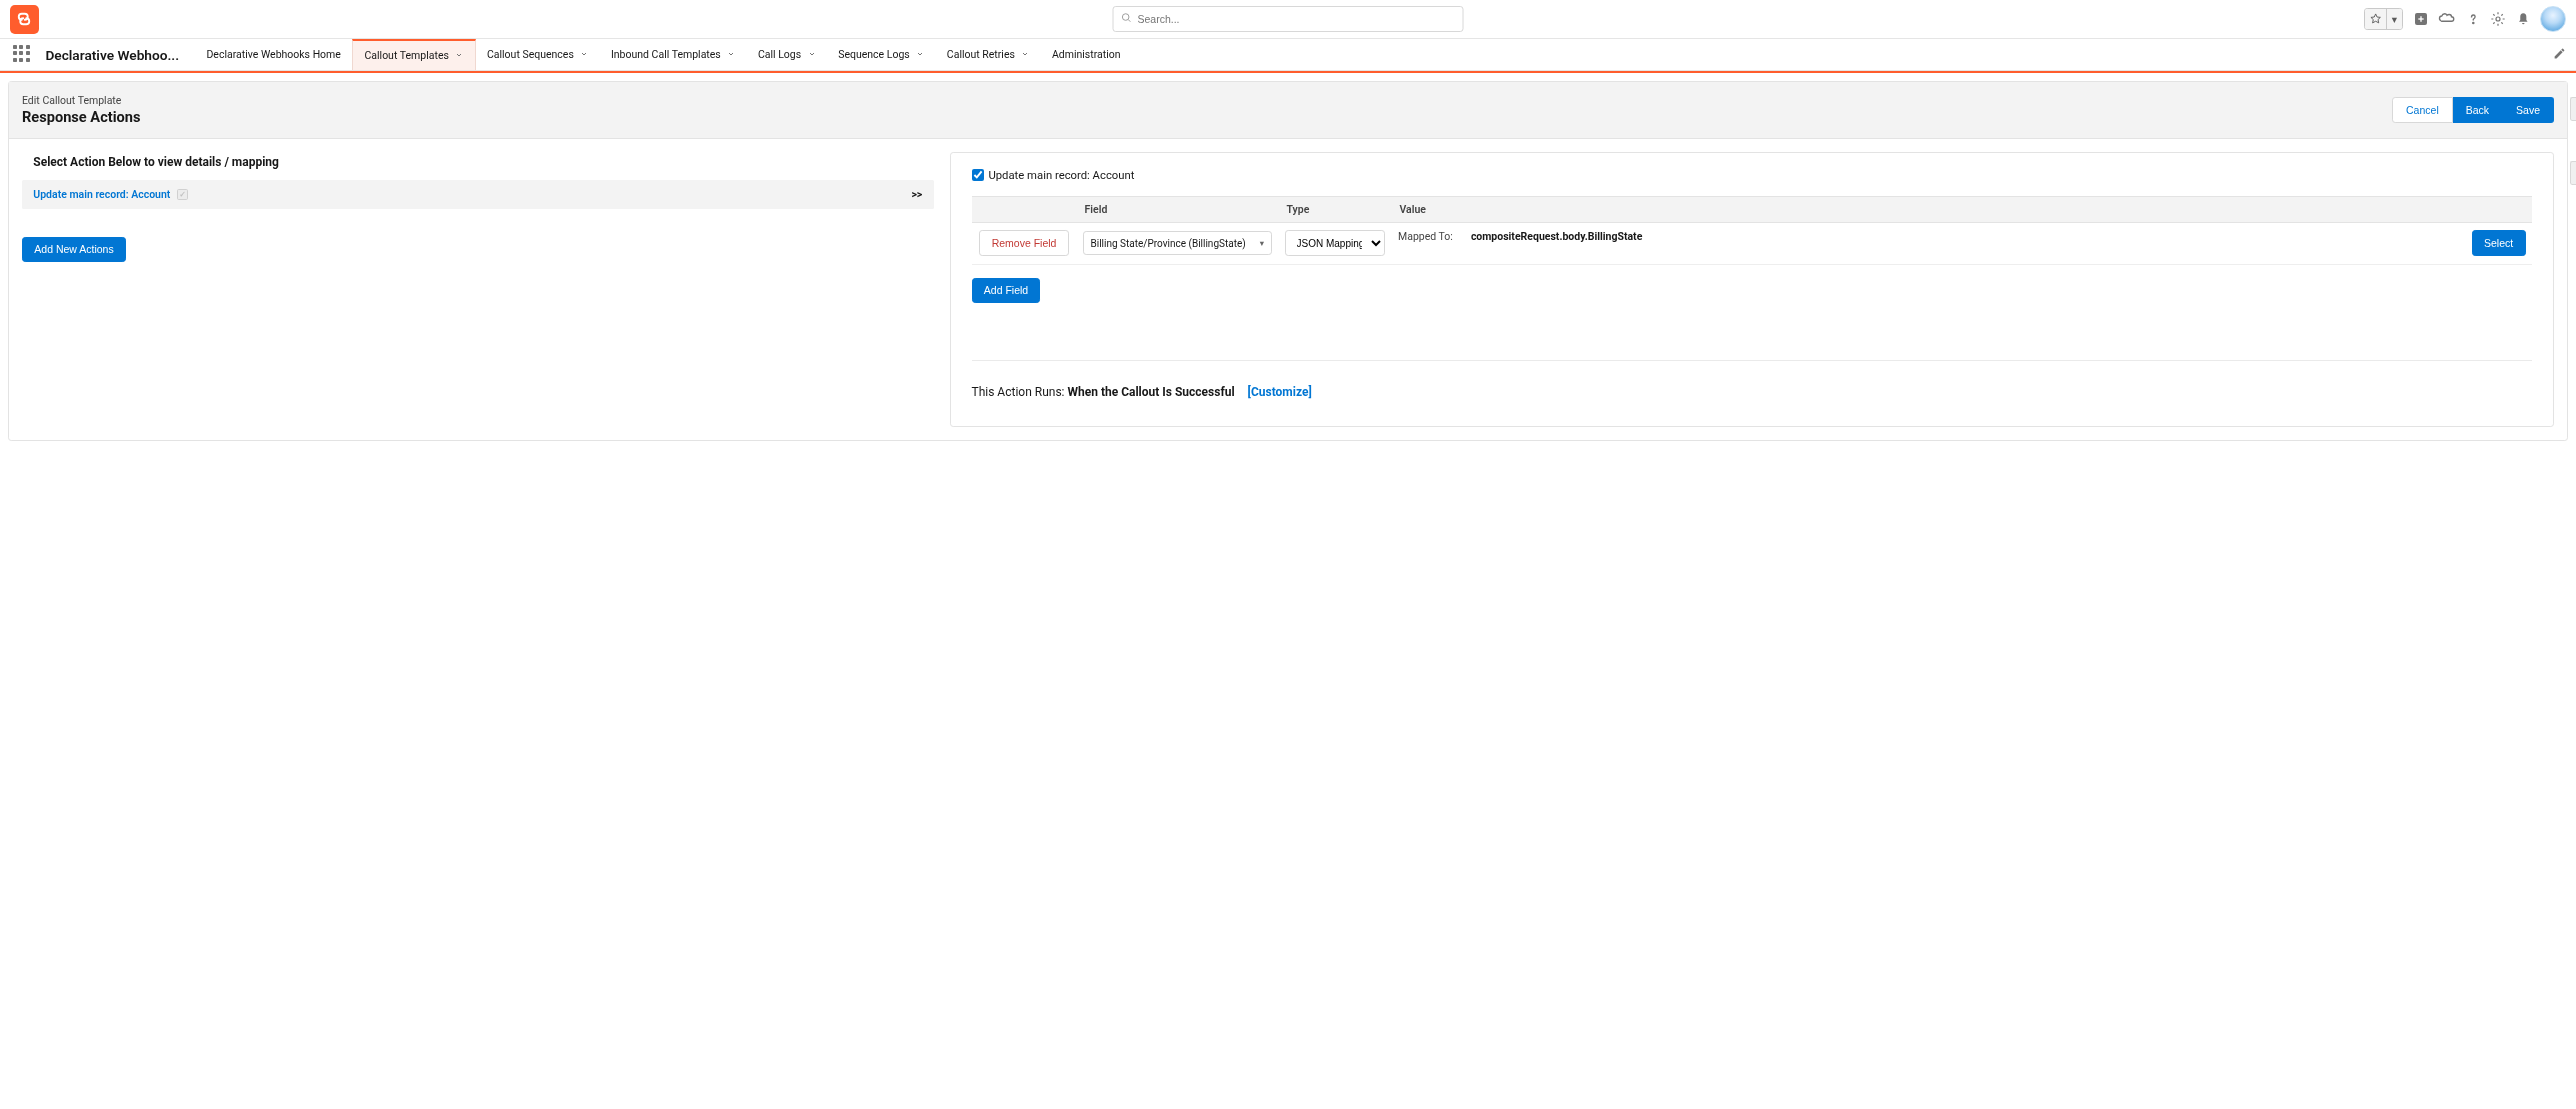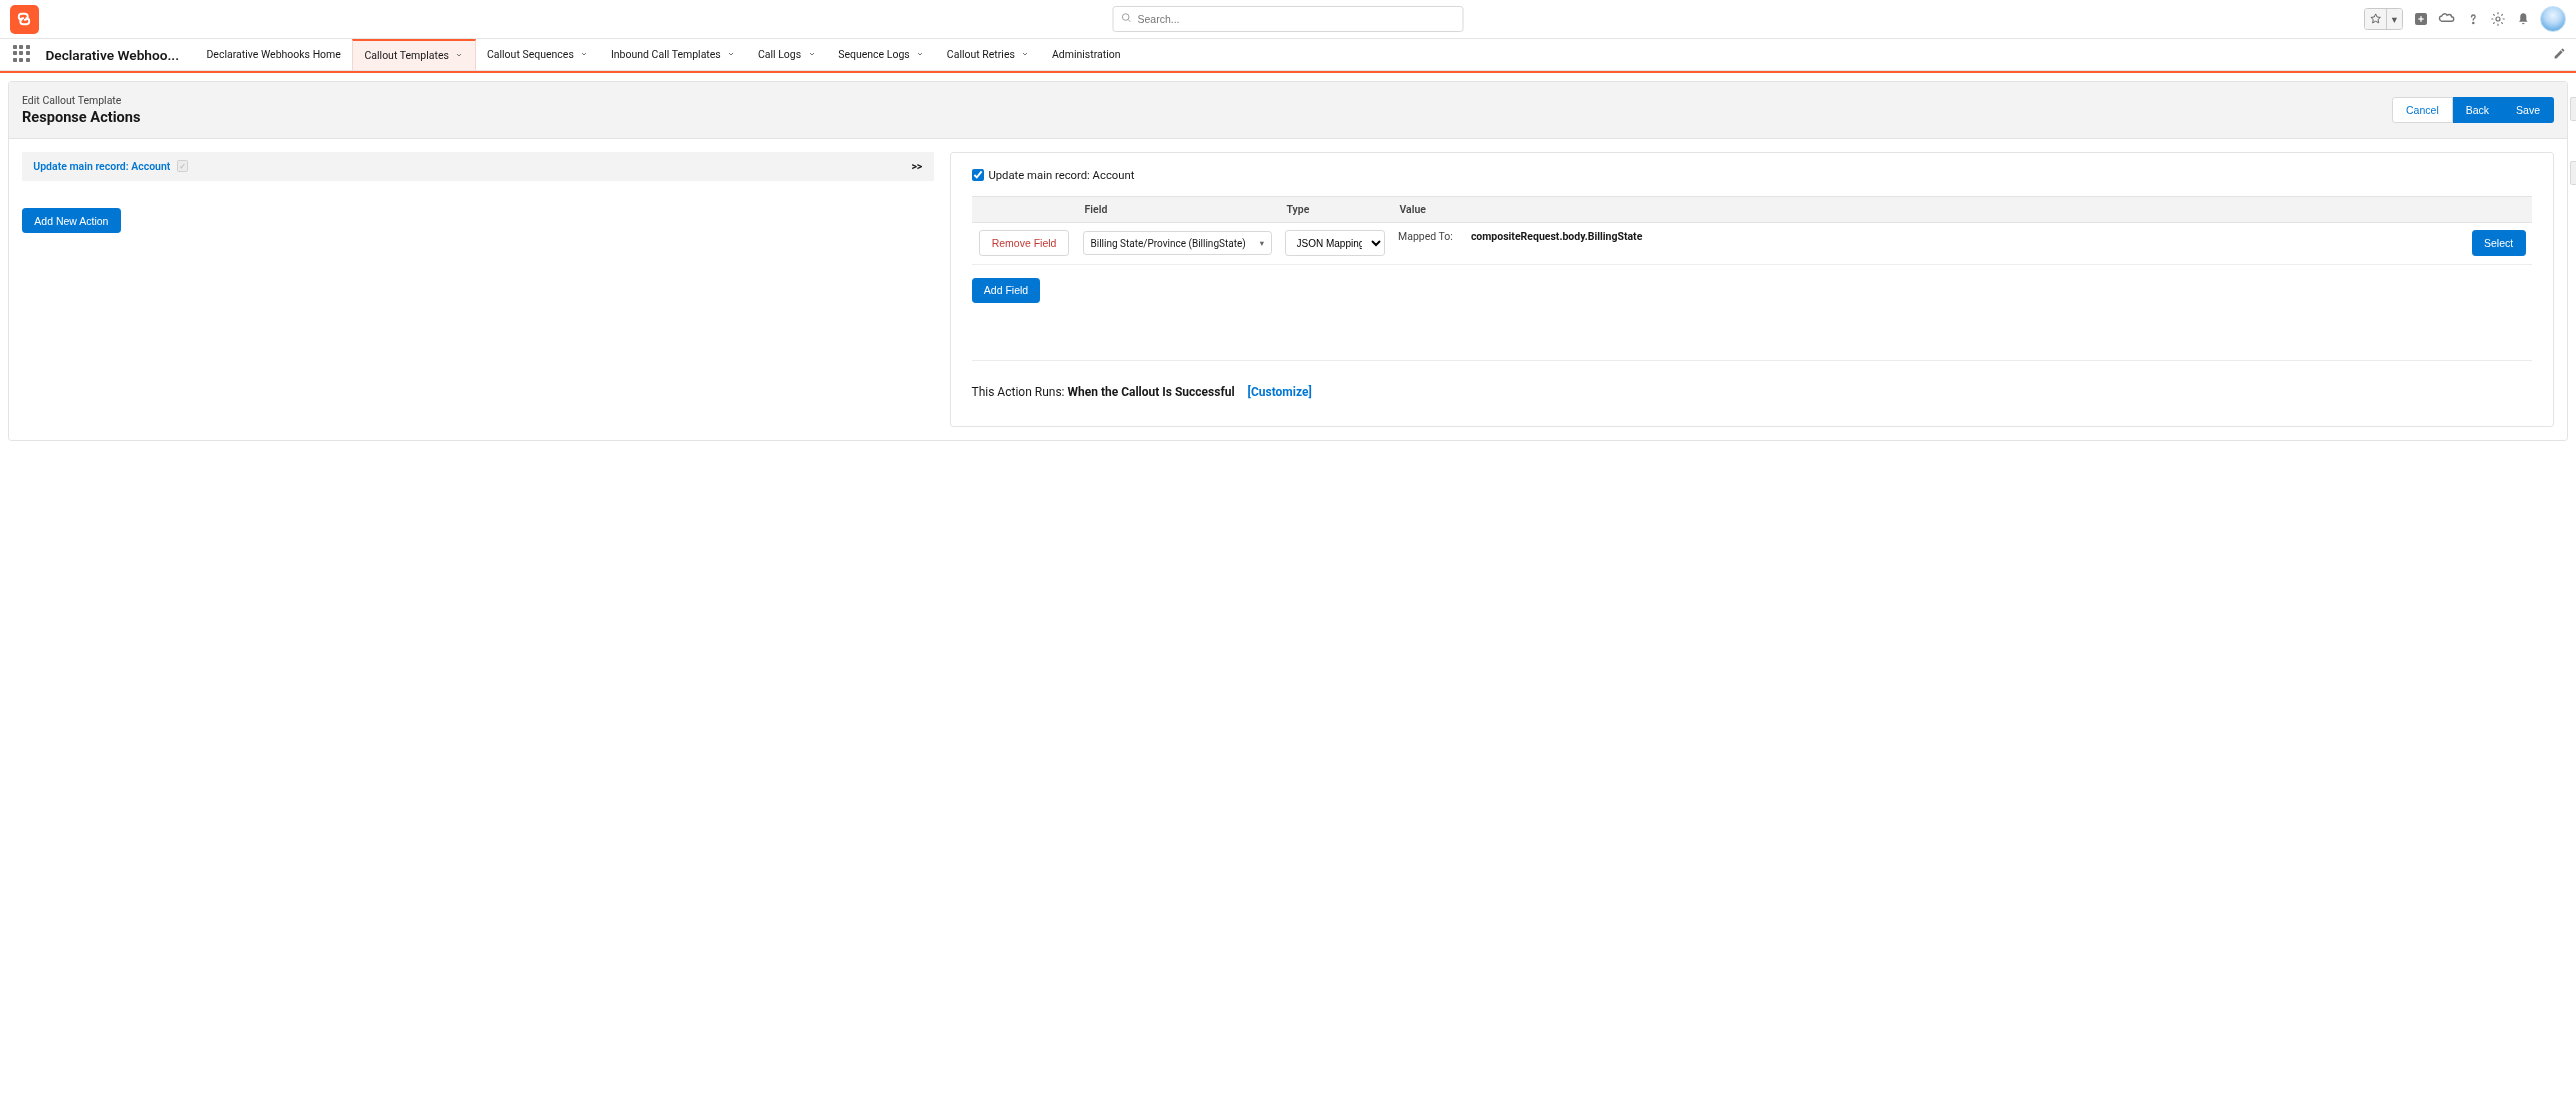--- a/index.html
+++ b/index.html
@@ -446,6 +446,7 @@
     <div class="content">
 
       <div class="left-panel">
+        <div class="left-heading">Select Action Below to view details / mapping</div>
         <div class="action-item">
           <span class="action-item-label">
             <span>Update main record: Account</span>

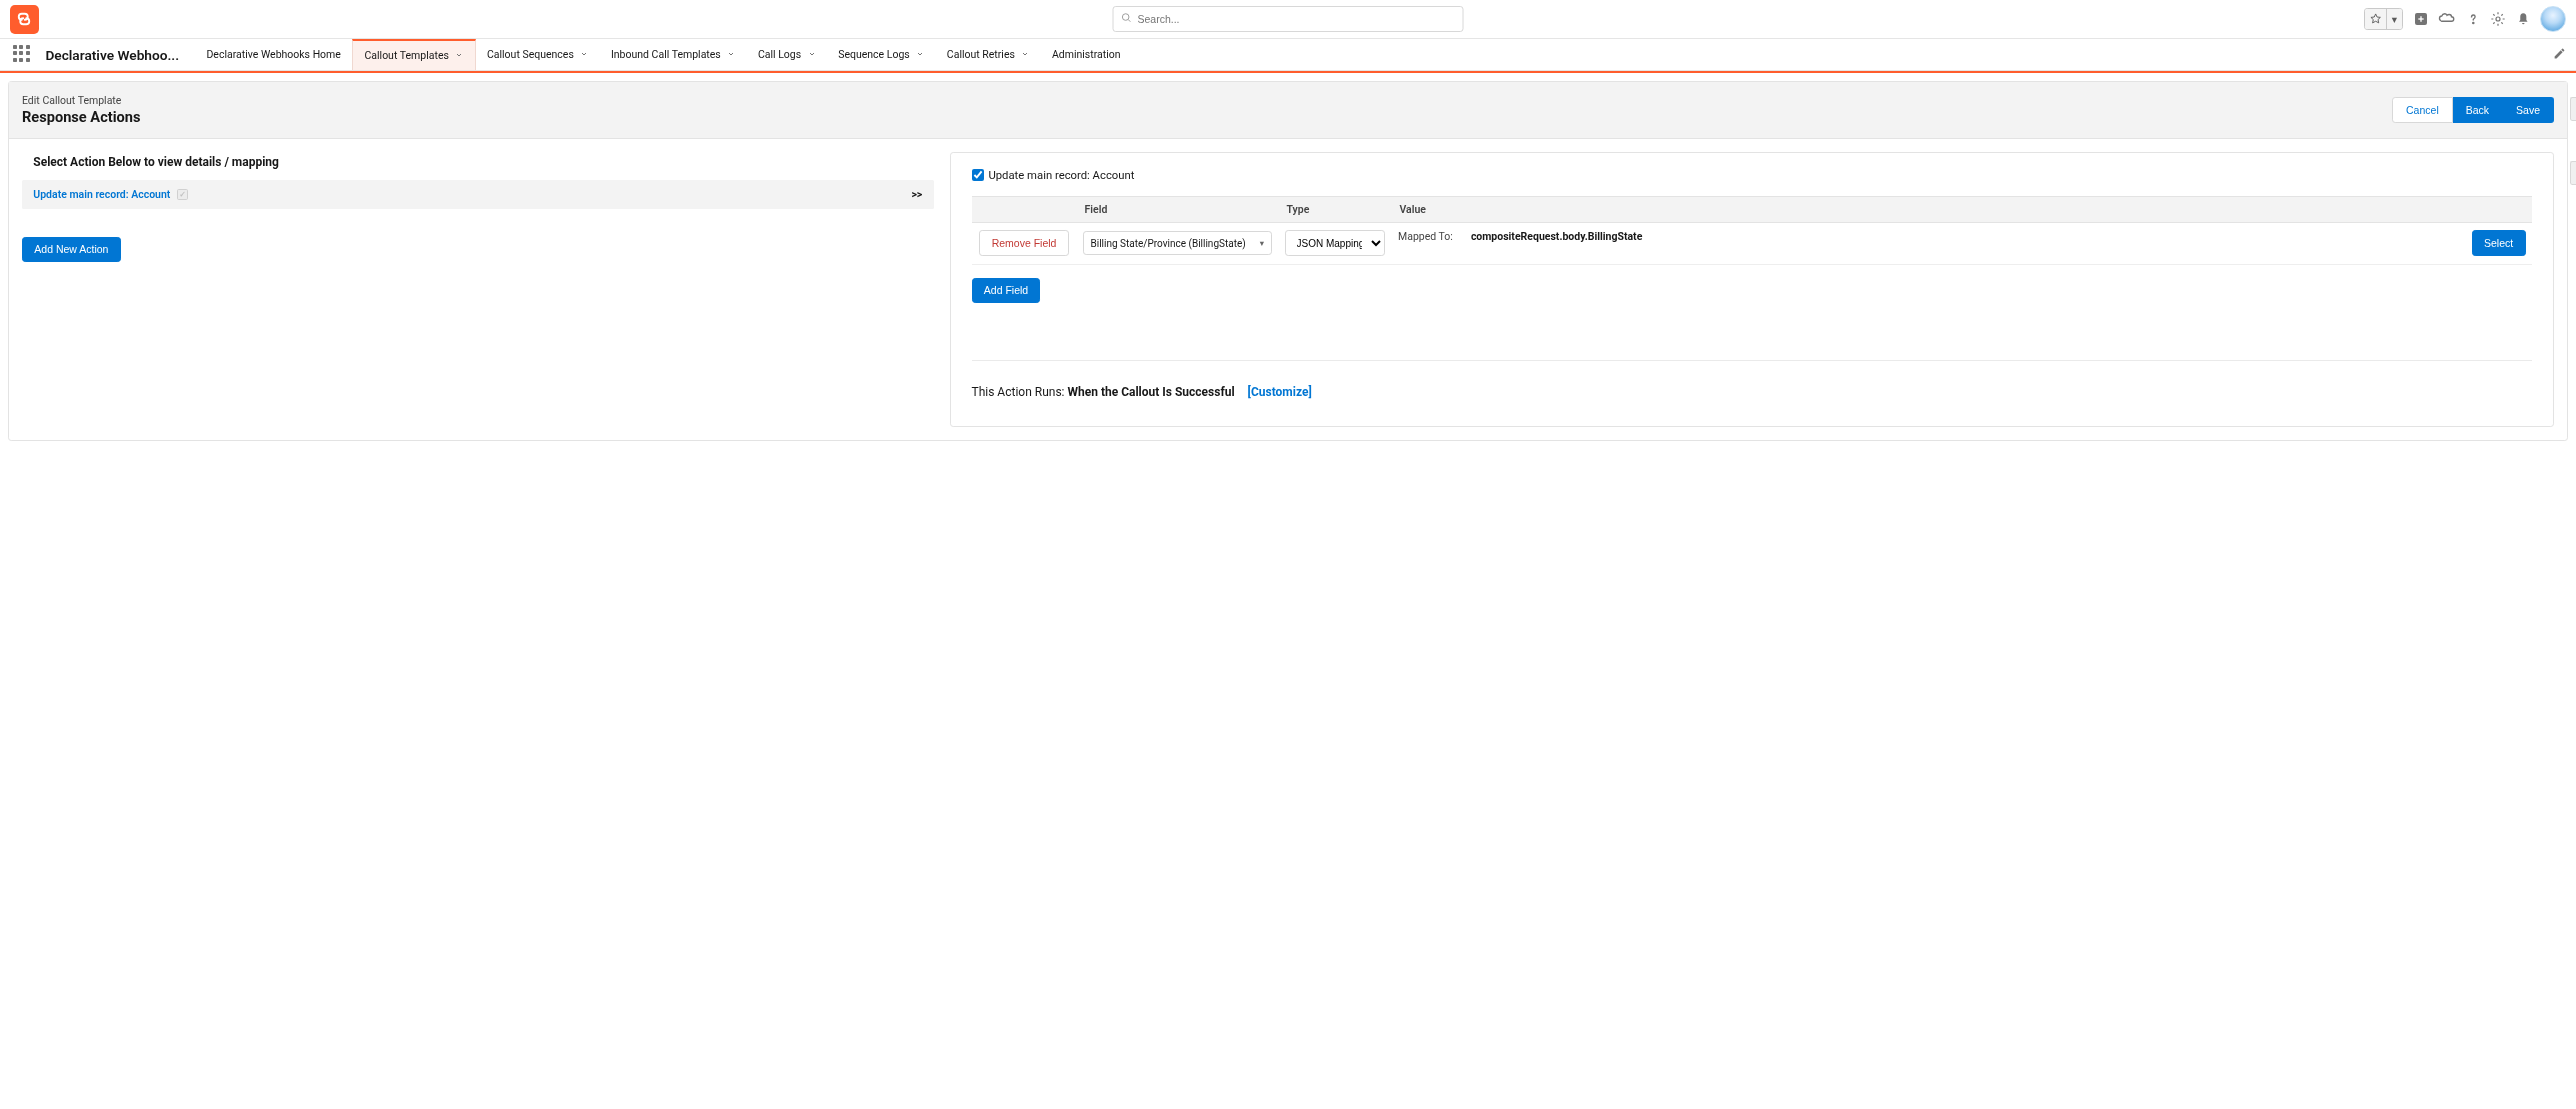--- a/index.html
+++ b/index.html
@@ -455,7 +455,7 @@
           <span class="chev-right">&gt;&gt;</span>
         </div>
         <div class="left-actions">
-          <button class="btn-primary-standalone">Add New Action</button>
+          <button class="btn-primary-standalone">Add New Actions</button>
         </div>
       </div>
 

